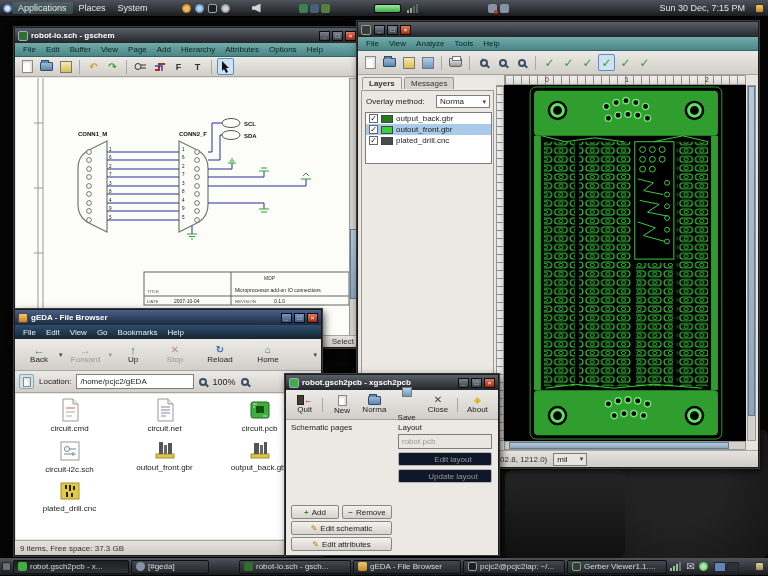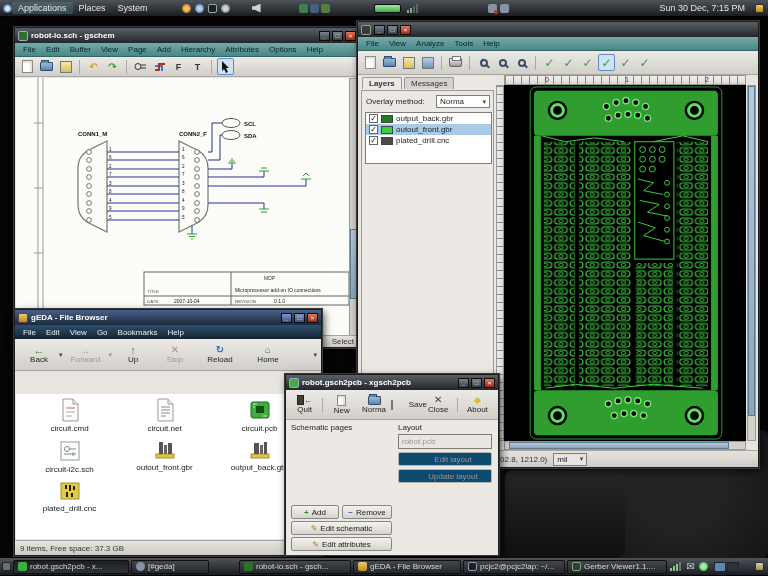--- a/index.html
+++ b/index.html
@@ -529,6 +529,16 @@
       <span>Home</span>
     </span>
     <span style="margin-left:auto;font-size:7px;color:#444;">▾</span>
+  </div>
+  <div class="tool" style="height:22px;gap:5px;">
+    <span class="ti" style="border:1px solid #8aa;background:#cfe0f0;width:15px;height:15px;">
+        <span class="ic-page" style="width:8px;height:10px;"></span>
+      </span>
+    <span style="font-size:8px;color:#222;">Location:</span>
+    <span class="entry" style="width:118px;height:15px;">/home/pcjc2/gEDA</span>
+    <span class="lens"></span>
+    <span style="font-size:9px;color:#222;">100%</span>
+    <span class="lens"></span>
   </div>
   <div class="abs" style="left:1px;top:84px;width:305px;height:145px;background:#fff;overflow:hidden;">
     <div style="display:flex;flex-wrap:wrap;padding:4px 6px;row-gap:6px;">

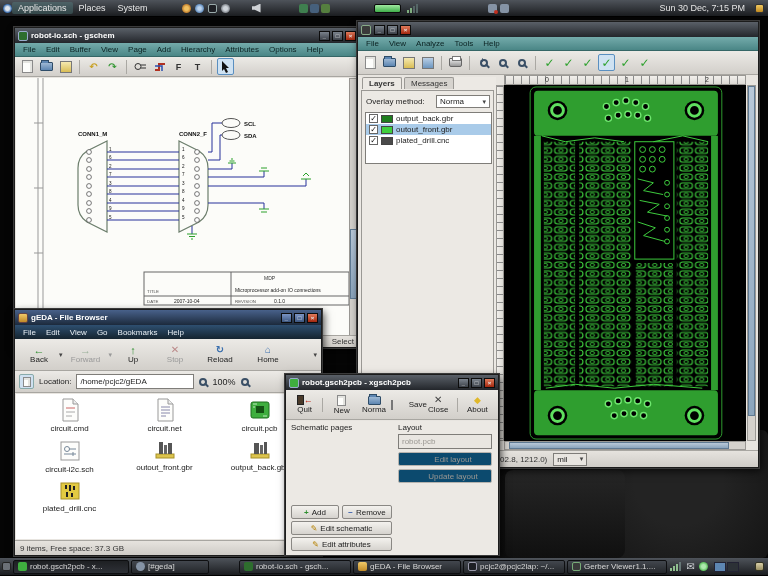--- a/index.html
+++ b/index.html
@@ -642,7 +642,7 @@
       <span class="ic-folder"></span>
       <span>Norma</span>
     </span>
-    <span style="display:flex;flex-direction:row;align-items:center;width:32px;font-size:8px;color:#222;gap:16px;">
+    <span style="display:flex;flex-direction:column;align-items:center;width:32px;font-size:8px;color:#222;gap:16px;">
       <span class="ic-save blue" style="width:10px;height:10px;"></span>
       <span>Save</span>
     </span>

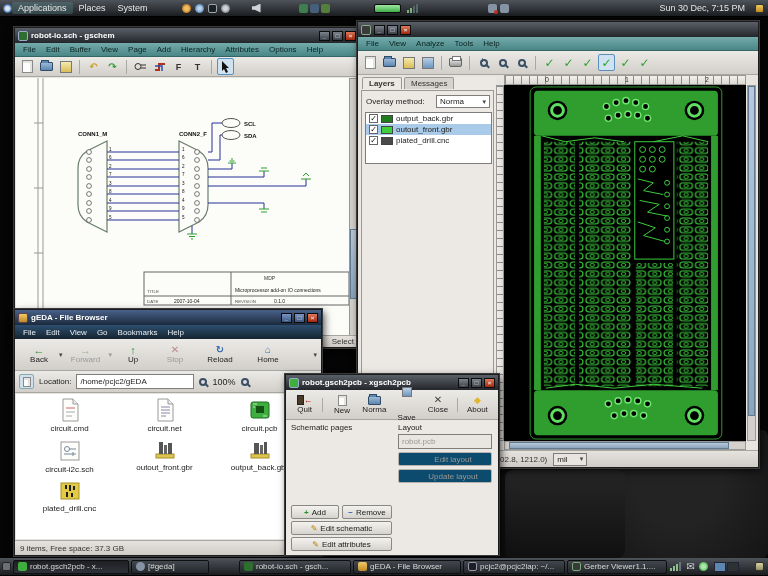--- a/index.html
+++ b/index.html
@@ -37,7 +37,7 @@
   .chk{color:#2ca02c;font-weight:bold;font-size:12px;}
   .cb{width:9px;height:9px;background:#fff;border:1px solid #666;font-size:8px;line-height:8px;text-align:center;color:#111;}
   .gbtn{border:1px solid #8a8884;background:linear-gradient(#f4f2ee,#d6d3ce);border-radius:2px;font-size:8px;color:#222;display:flex;align-items:center;justify-content:center;gap:3px;}
-  .gbtn.dis{color:#9b9893;background:#0c4a6e;border-color:#b6b3ae;padding-left:16px;}
+  .gbtn.dis{color:#9b9893;background:#0f172a;border-color:#b6b3ae;padding-left:16px;}
   .entry{background:#fff;border:1px solid #7f7d79;font-size:8px;color:#222;display:flex;align-items:center;padding:0 3px;}
   .entry.dis{background:#e9e6e1;color:#9b9893;}
   .list{background:#fff;border:1px solid #7f7d79;overflow:hidden;}

